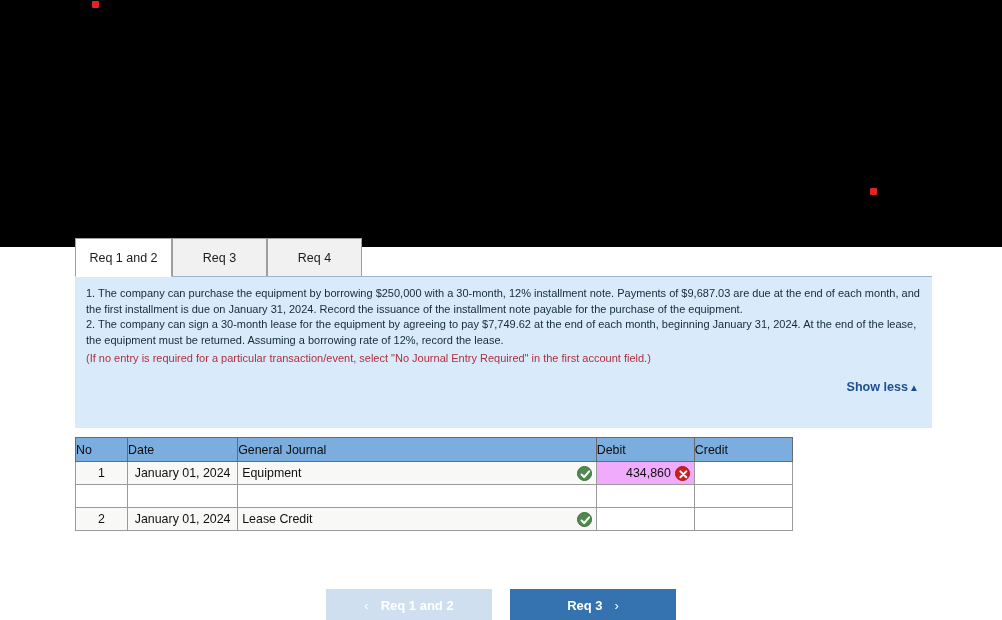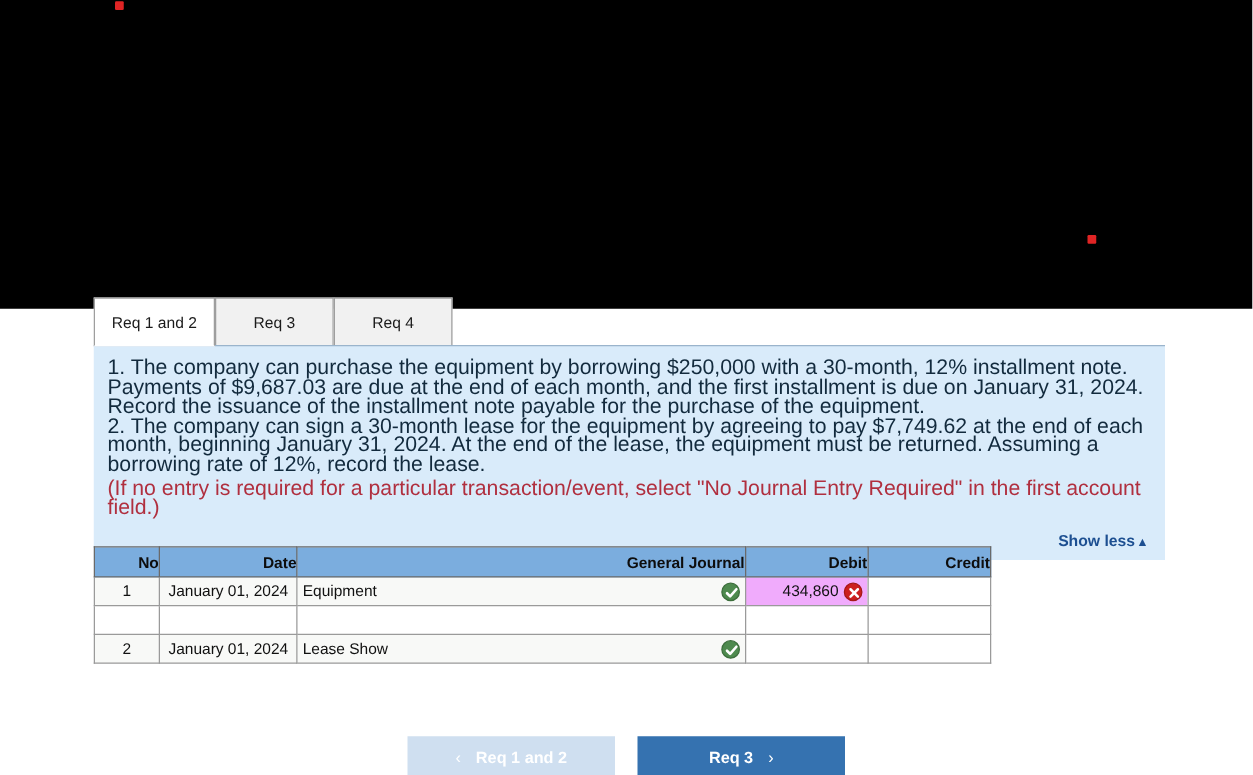--- a/index.html
+++ b/index.html
@@ -77,7 +77,7 @@
     padding: 9px 11px 6px 11px;
   }
   .info-text {
-    font-size: 17px;
+    font-size: 11px;
     line-height: 15.6px;
     color: #122a3d;
     margin: 0;

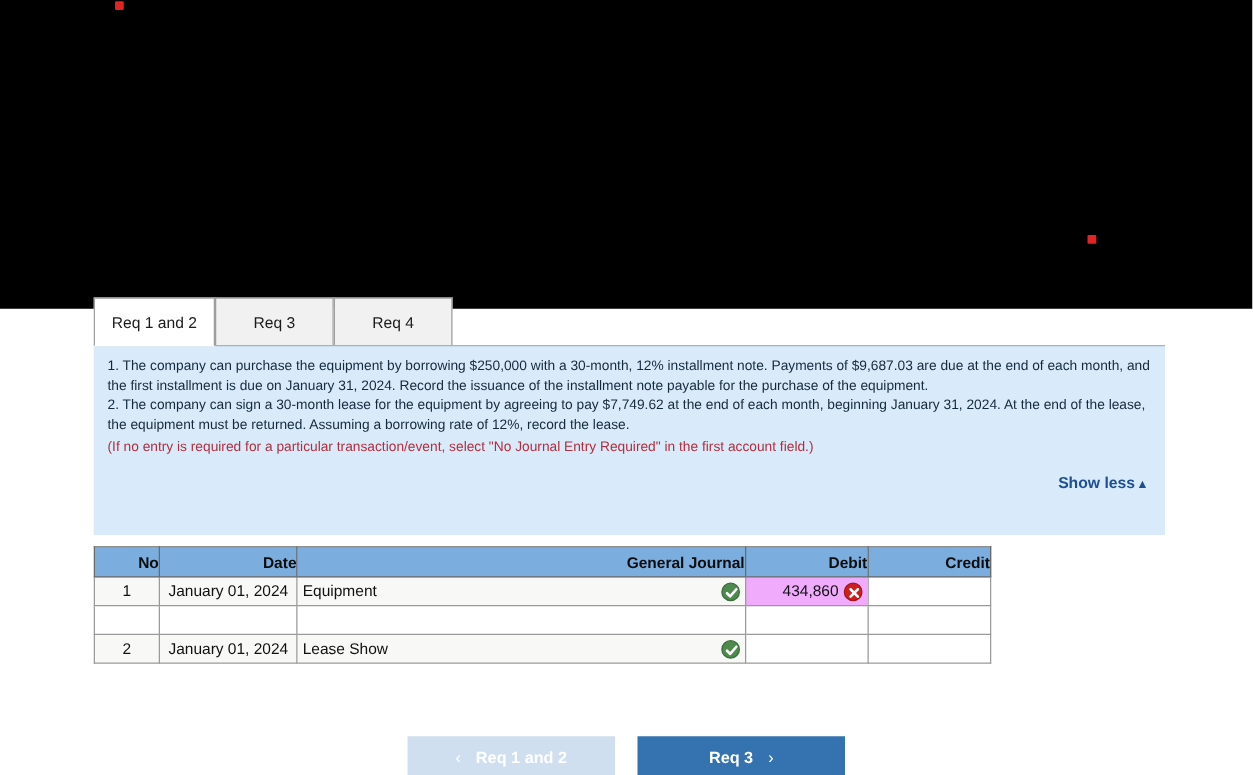--- a/index.html
+++ b/index.html
@@ -119,10 +119,10 @@
     background: #7badde;
     border: 1px solid #6a6a6a;
     height: 24px;
-    font-weight: bold;
+    font-weight: normal;
     font-size: 12.4px;
     color: #0d0d0d;
-    text-align: right;
+    text-align: left;
     padding: 0;
   }
   .journal td {

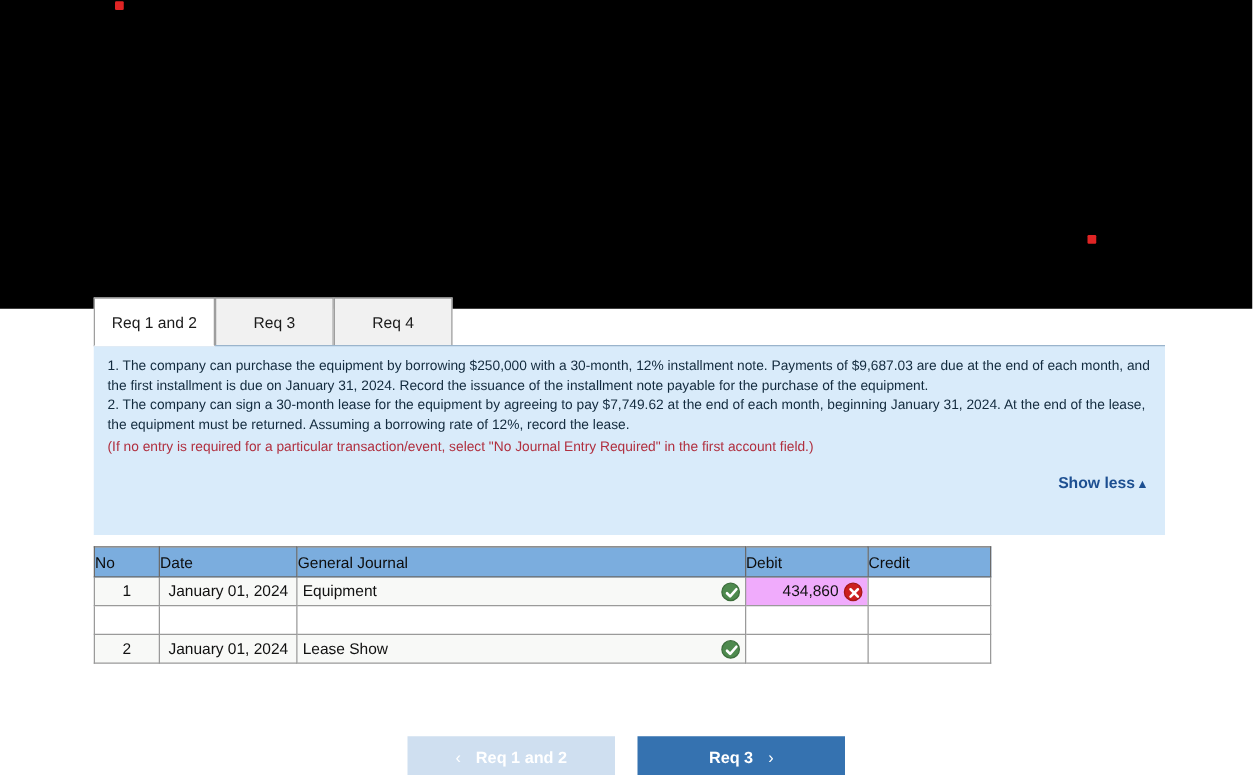--- a/index.html
+++ b/index.html
@@ -281,7 +281,7 @@
           <td class="c-date">January 01, 2024</td>
           <td class="c-acct">
             <span class="acct-cell-inner">
-              <span class="acct-label">Lease Show</span>
+              <span class="acct-label">Lease Credit</span>
               <span class="ico ok">
                 <svg width="15" height="15" viewBox="0 0 15 15">
                   <path d="M3.6 7.6 L6.1 10.1 L11.1 4.4" stroke="#ffffff" stroke-width="2.1" fill="none" stroke-linecap="round" stroke-linejoin="round"></path>

